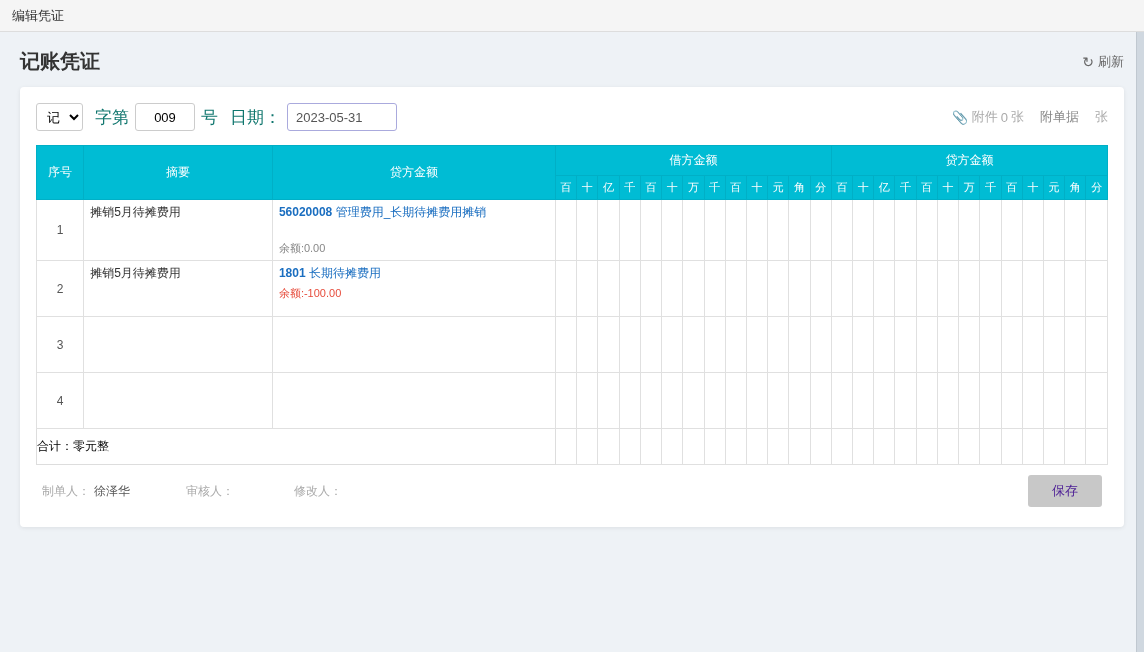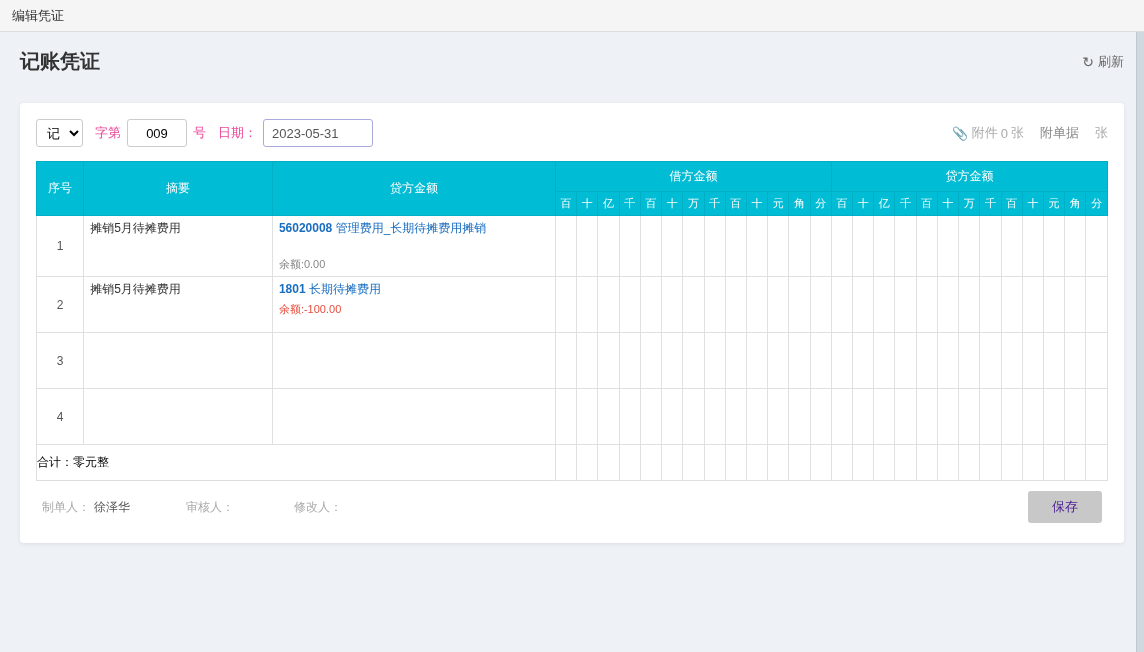--- a/index.html
+++ b/index.html
@@ -31,7 +31,7 @@
       display: flex;
       justify-content: space-between;
       align-items: center;
-      margin-bottom: 28px;
+      margin-bottom: 12px;
     }
     .page-title {
       font-size: 20px;

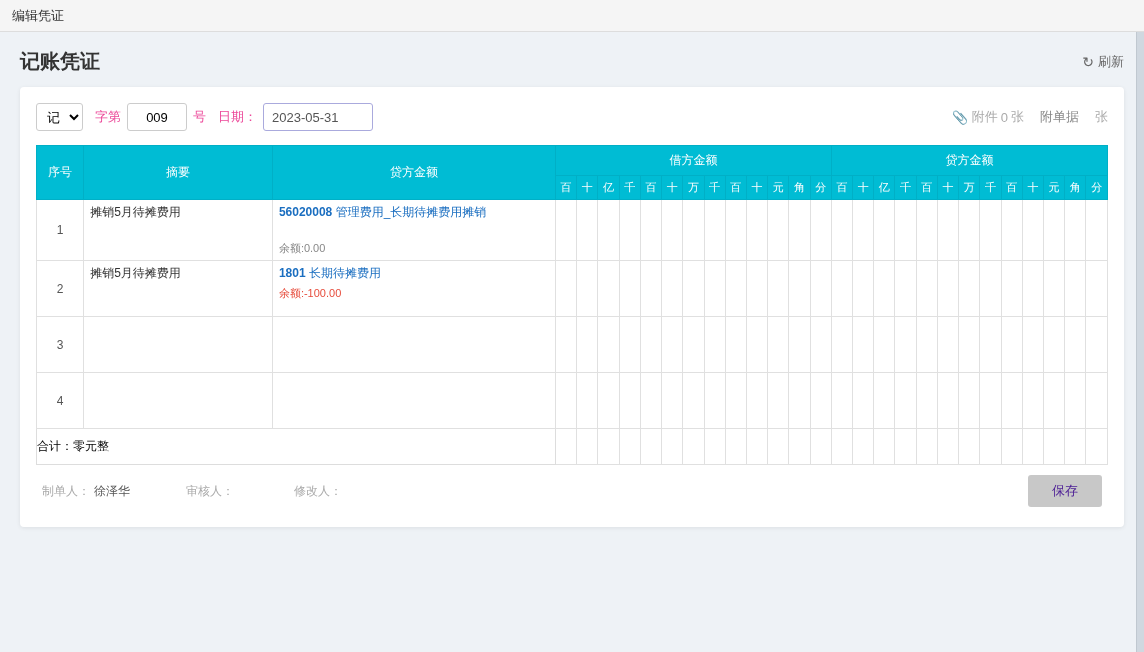--- a/index.html
+++ b/index.html
@@ -66,8 +66,8 @@
       gap: 6px;
     }
     .form-label {
-      color: #ec4899;
-      font-size: 13px;
+      color: #0f766e;
+      font-size: 17px;
       white-space: nowrap;
     }
     .form-select {

